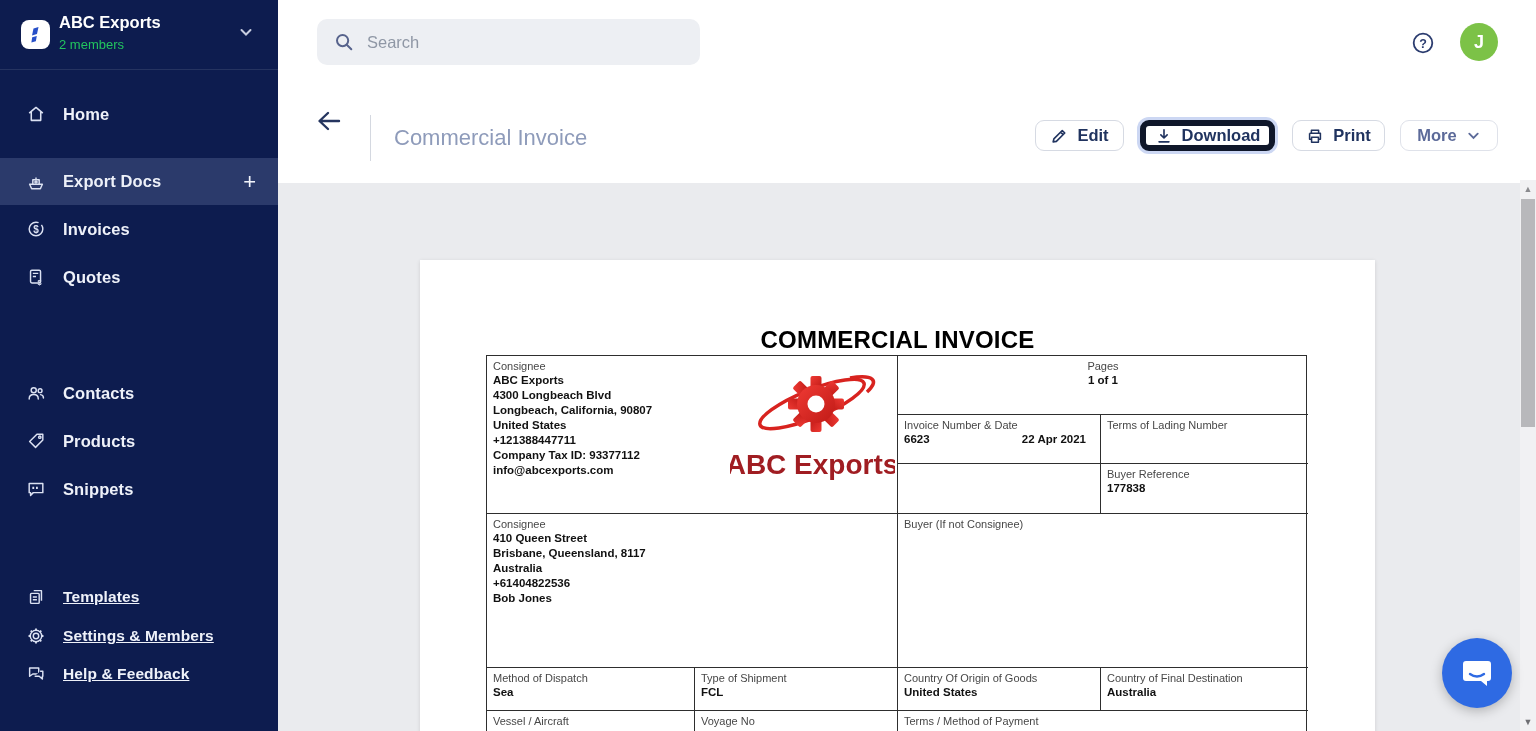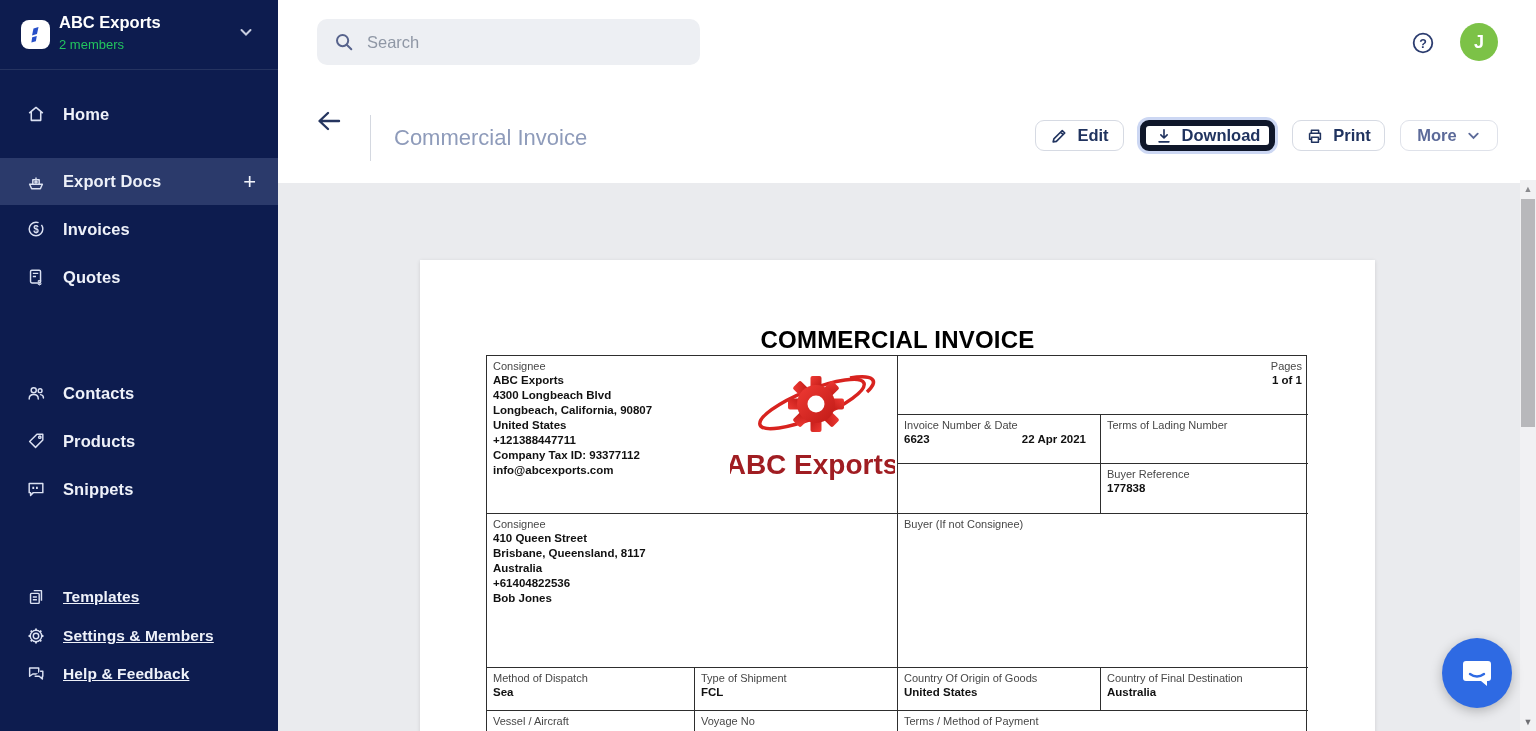--- a/index.html
+++ b/index.html
@@ -72,7 +72,7 @@
   .cell .cval { font-size:11.5px; font-weight:700; color:#111; line-height:15px; }
   .br { border-right:1px solid #2e2e2e; }
   .bb { border-bottom:1px solid #2e2e2e; }
-  .pages-cell { text-align:right; }
+  .pages-cell { text-align:center; }
 
   
   .inv-logo { position:absolute; left:243px; top:6px; width:165px; height:148px; }

